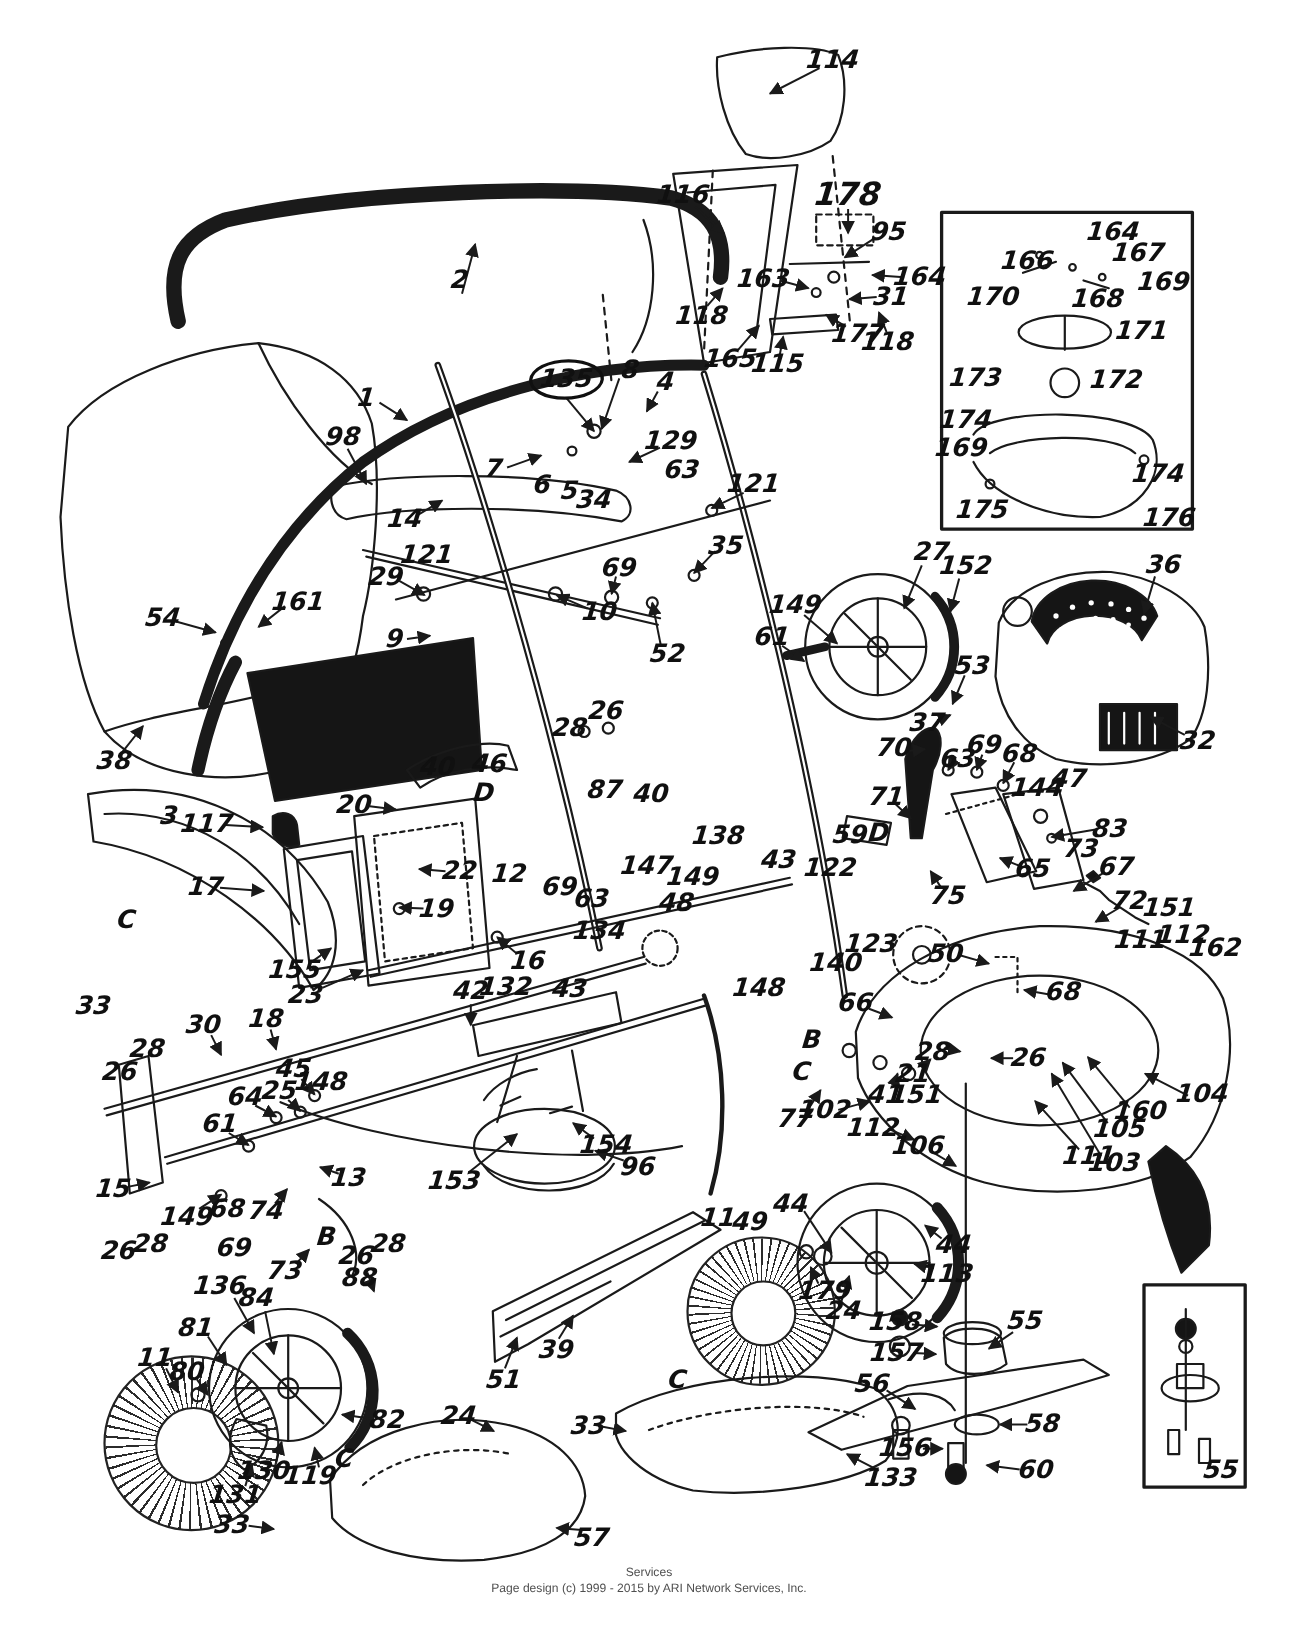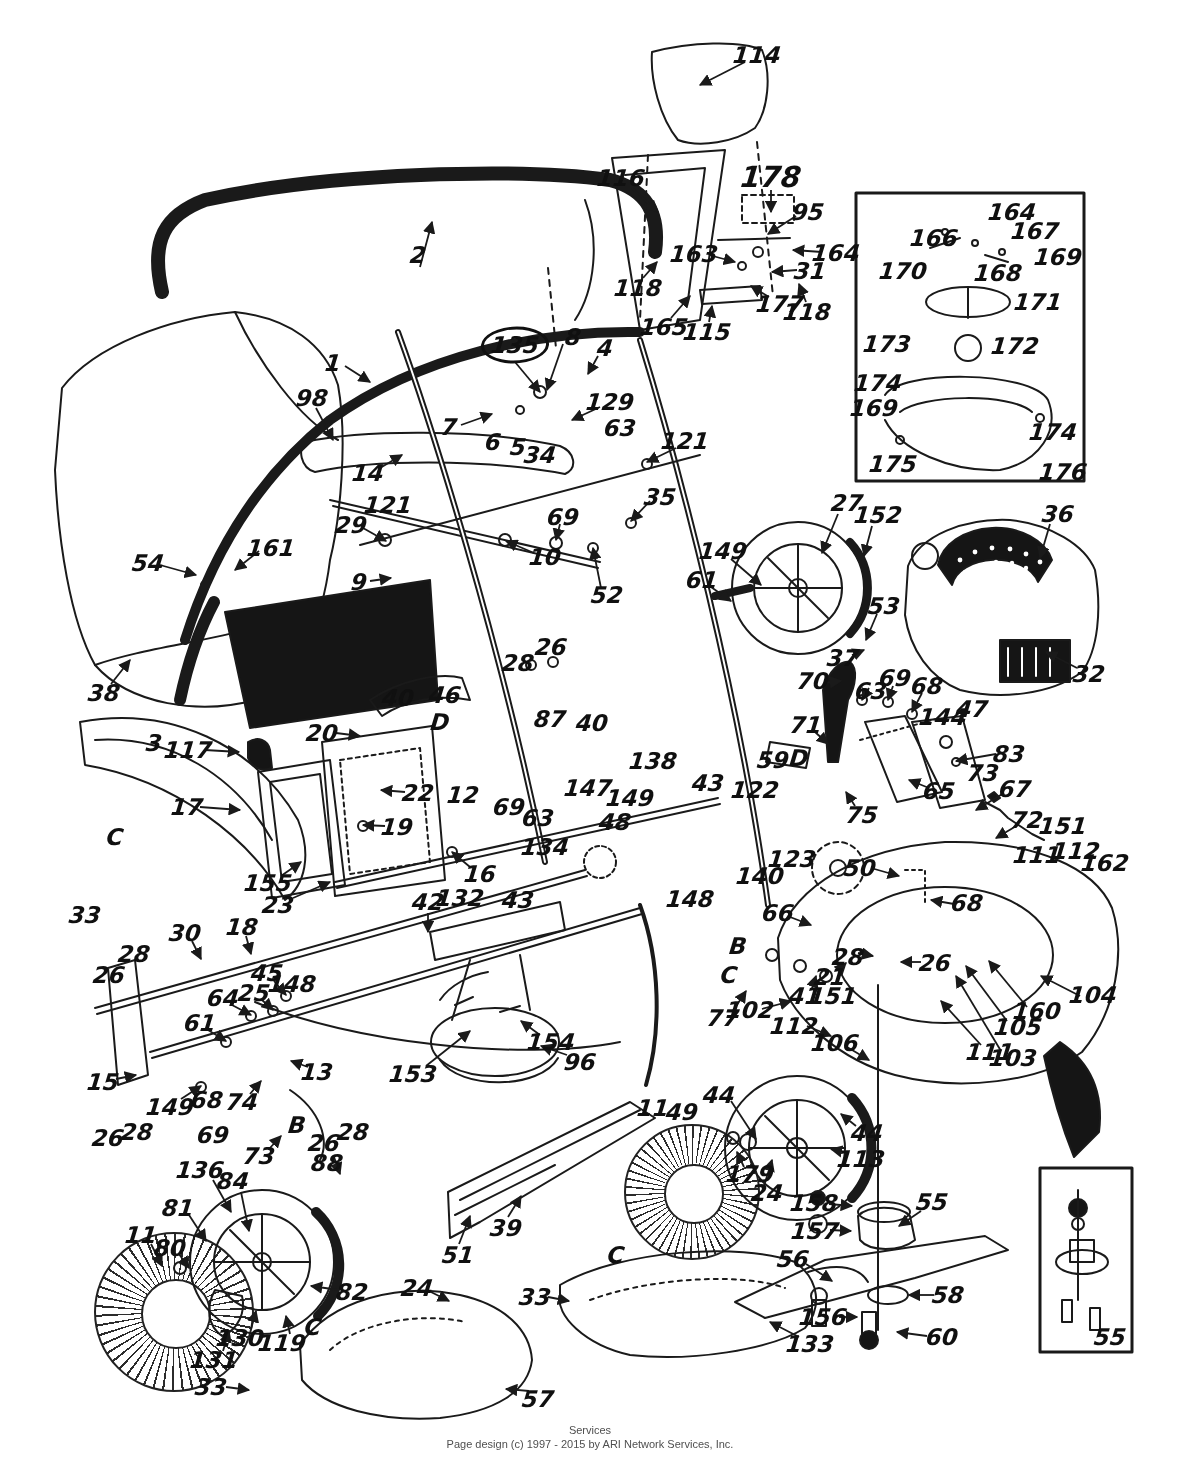--- a/index.html
+++ b/index.html
@@ -593,7 +593,7 @@
 
   <div id="footer">
     <div>Services</div>
-    <div>Page design (c) 1997 - 2015 by ARI Network Services, Inc.</div>
+    <div>Page design (c) 1999 - 2015 by ARI Network Services, Inc.</div>
   </div>
 </div>
 

